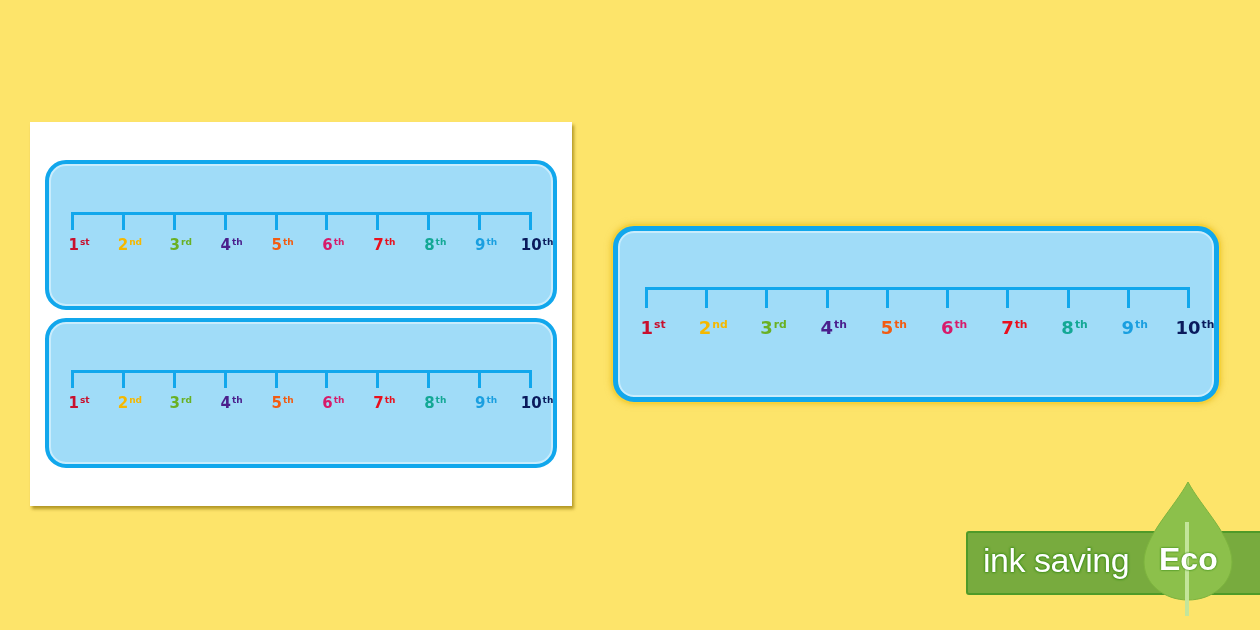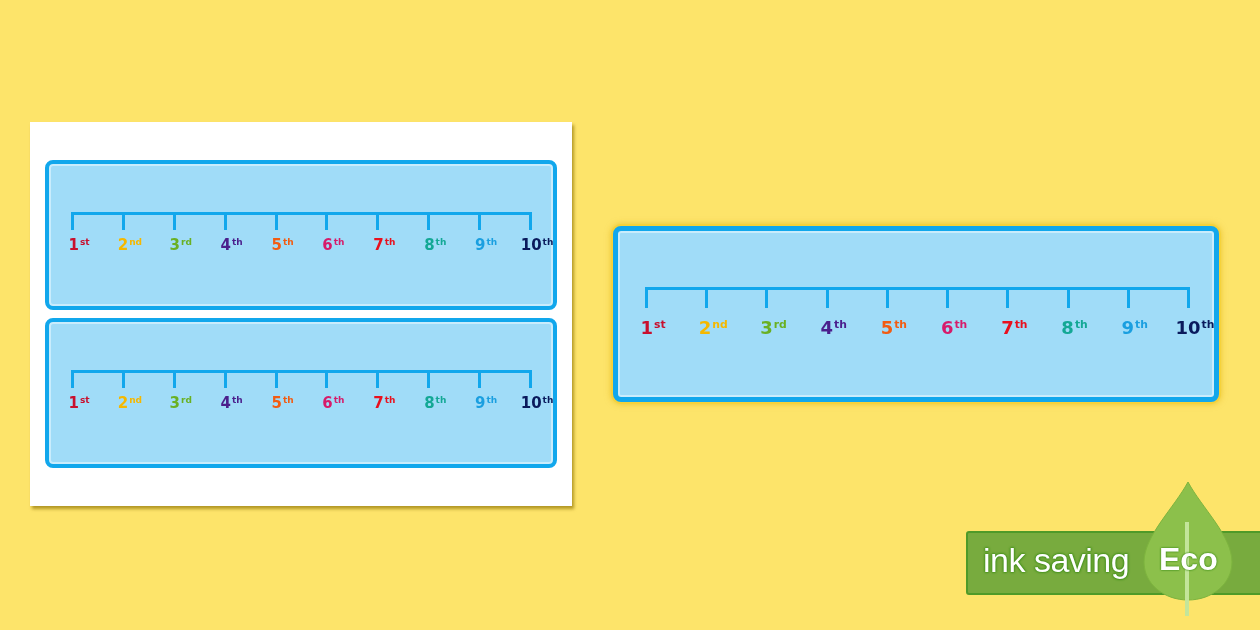--- a/index.html
+++ b/index.html
@@ -20,7 +20,7 @@
       background: #a0dcf8;
       border: 4px solid #11a7ec;
       box-sizing: border-box;
-      border-radius: 8px;
+      border-radius: 21px;
       box-shadow: inset 0 0 0 2px #c9ecfc;
     }
     .strip.small { left: 15px; width: 512px; height: 150px; }

